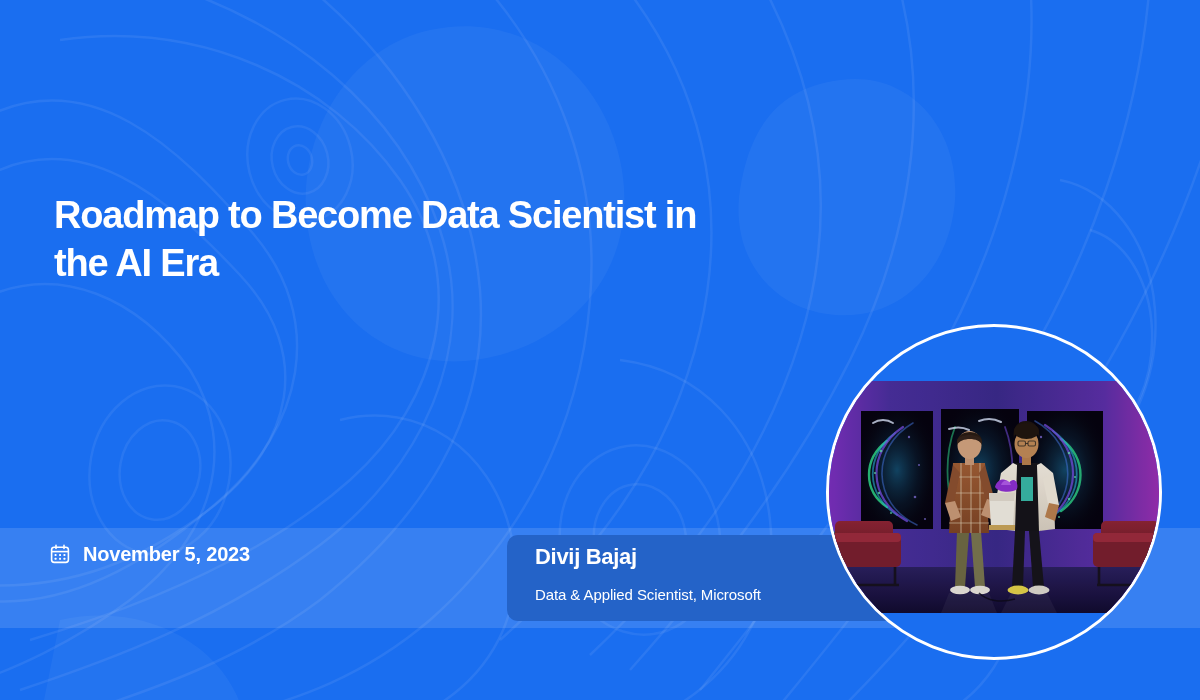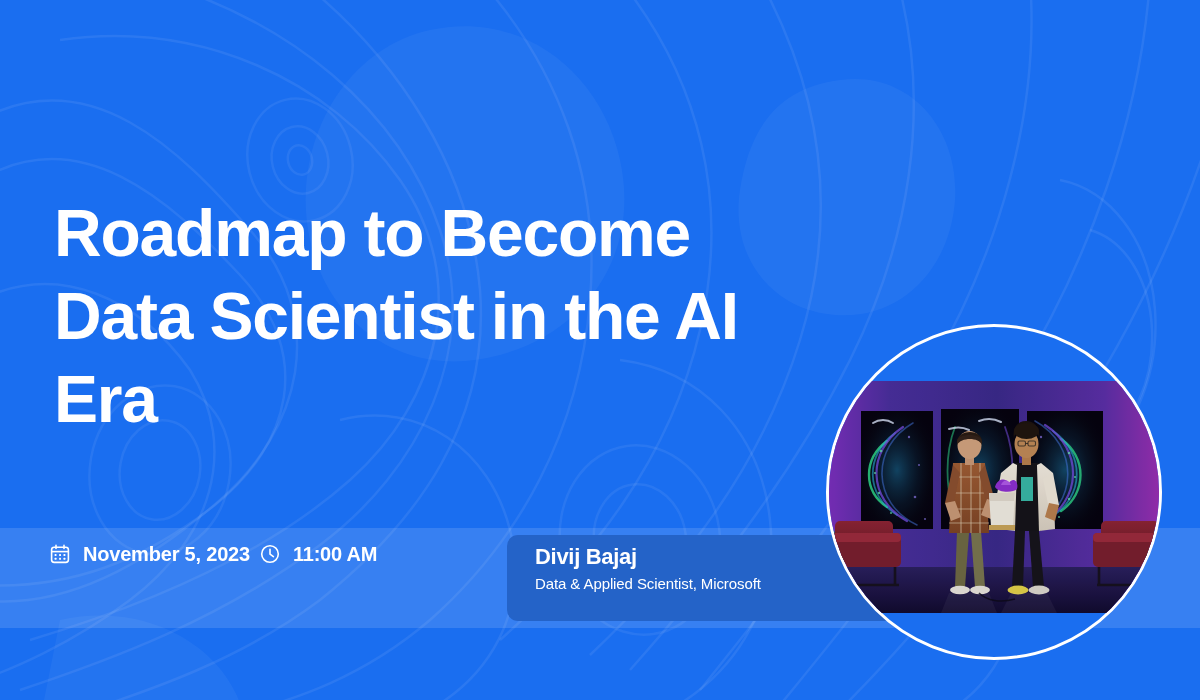--- a/index.html
+++ b/index.html
@@ -57,7 +57,7 @@
     position:absolute;
     left:54px; top:192px;
     width:700px;
-    font-size:66px;
+    font-size:38px;
     font-weight:700;
     line-height:1.26;
     color:#ffffff;

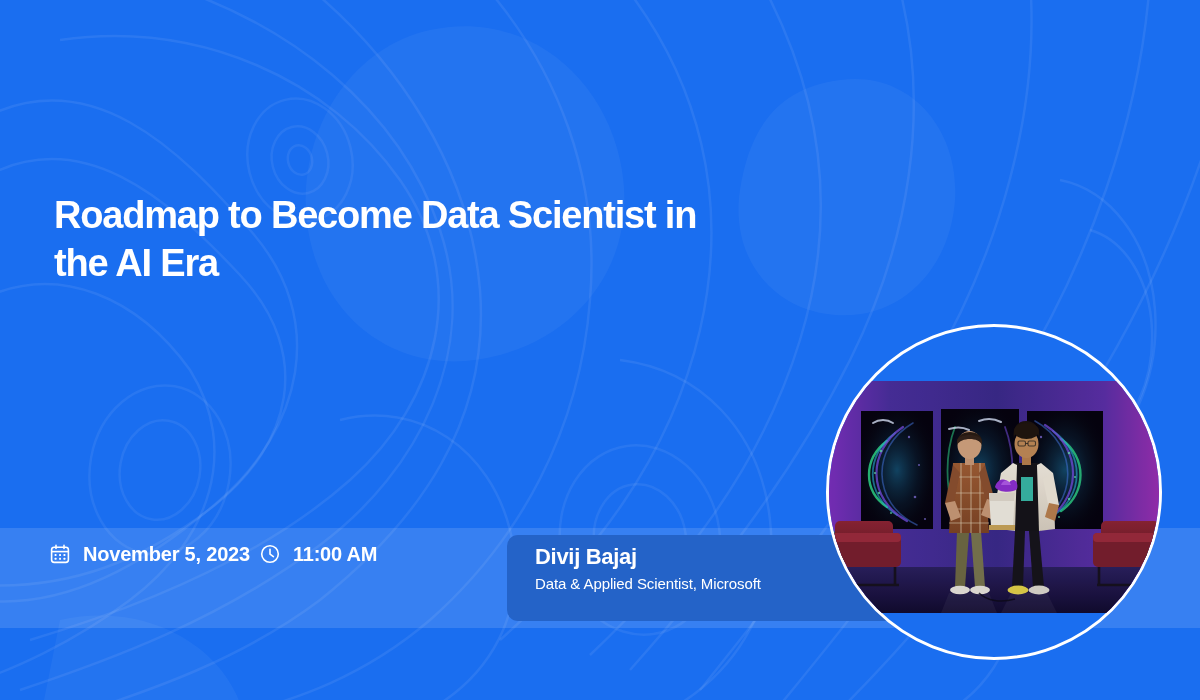--- a/index.html
+++ b/index.html
@@ -201,15 +201,6 @@
       </span>
       <span class="meta-text">November 5, 2023</span>
     </div>
-    <div class="meta-row">
-      <span class="meta-icon">
-        <svg width="20" height="20" viewBox="0 0 20 20" xmlns="http://www.w3.org/2000/svg">
-          <circle cx="10" cy="10" r="8.3" fill="none" stroke="#ffffff" stroke-width="1.6"></circle>
-          <path d="M10 5.2 V10.2 L13.4 12.6" fill="none" stroke="#ffffff" stroke-width="1.6" stroke-linecap="round" stroke-linejoin="round"></path>
-        </svg>
-      </span>
-      <span class="meta-text">11:00 AM</span>
-    </div>
   </div>
 
   <div class="speaker-card">

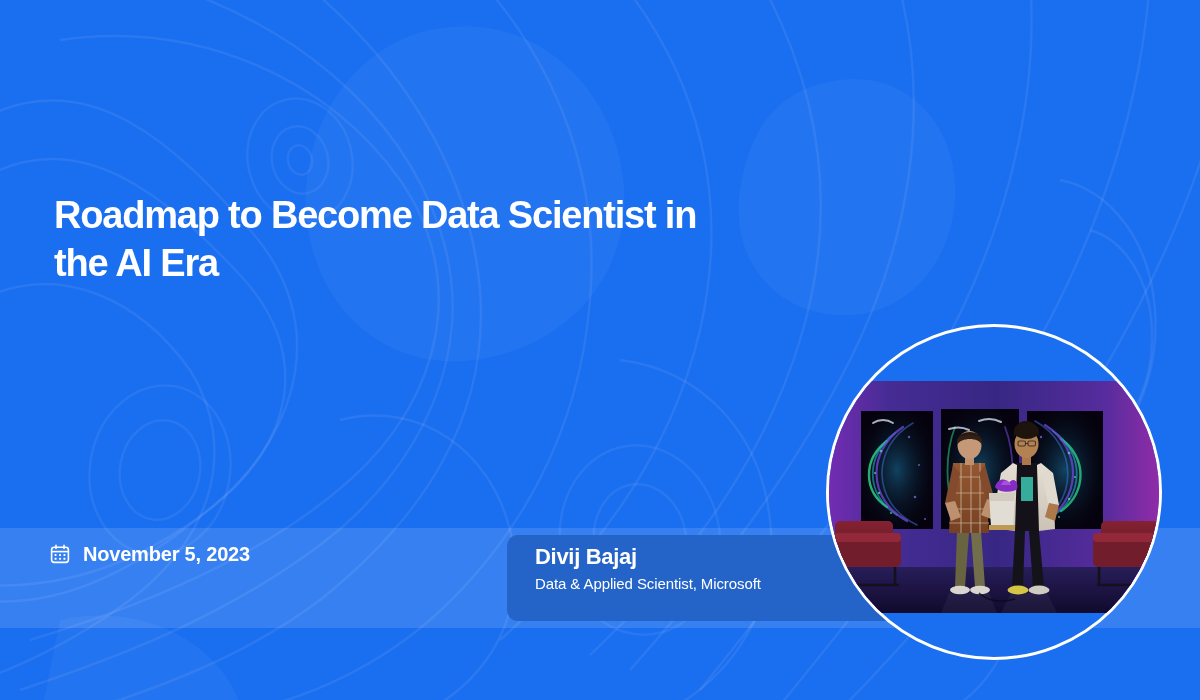--- a/index.html
+++ b/index.html
@@ -112,7 +112,7 @@
   .speaker-role{
     font-size:15px; font-weight:400;
     color:#ffffff; line-height:1.4;
-    margin-top:2px; letter-spacing:-0.1px;
+    margin-top:13px; letter-spacing:-0.1px;
   }
 
   

